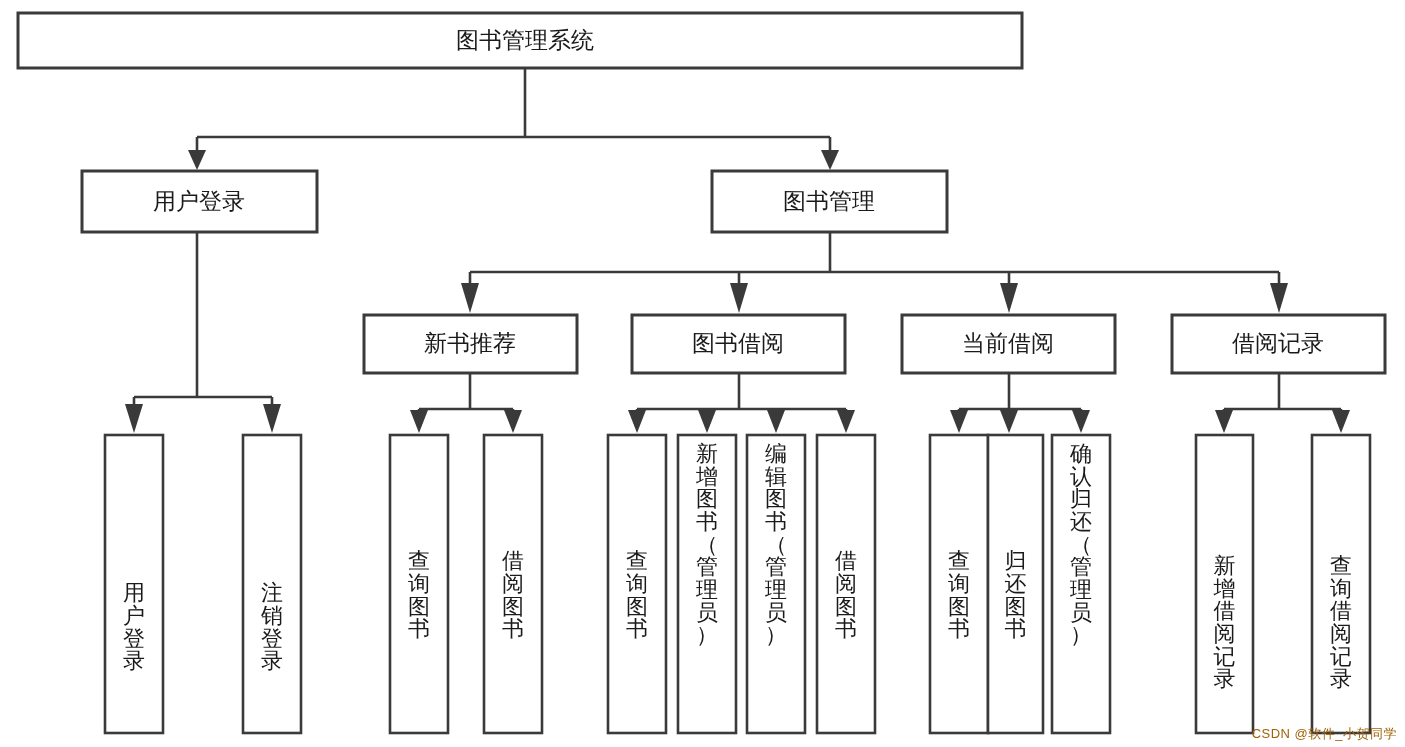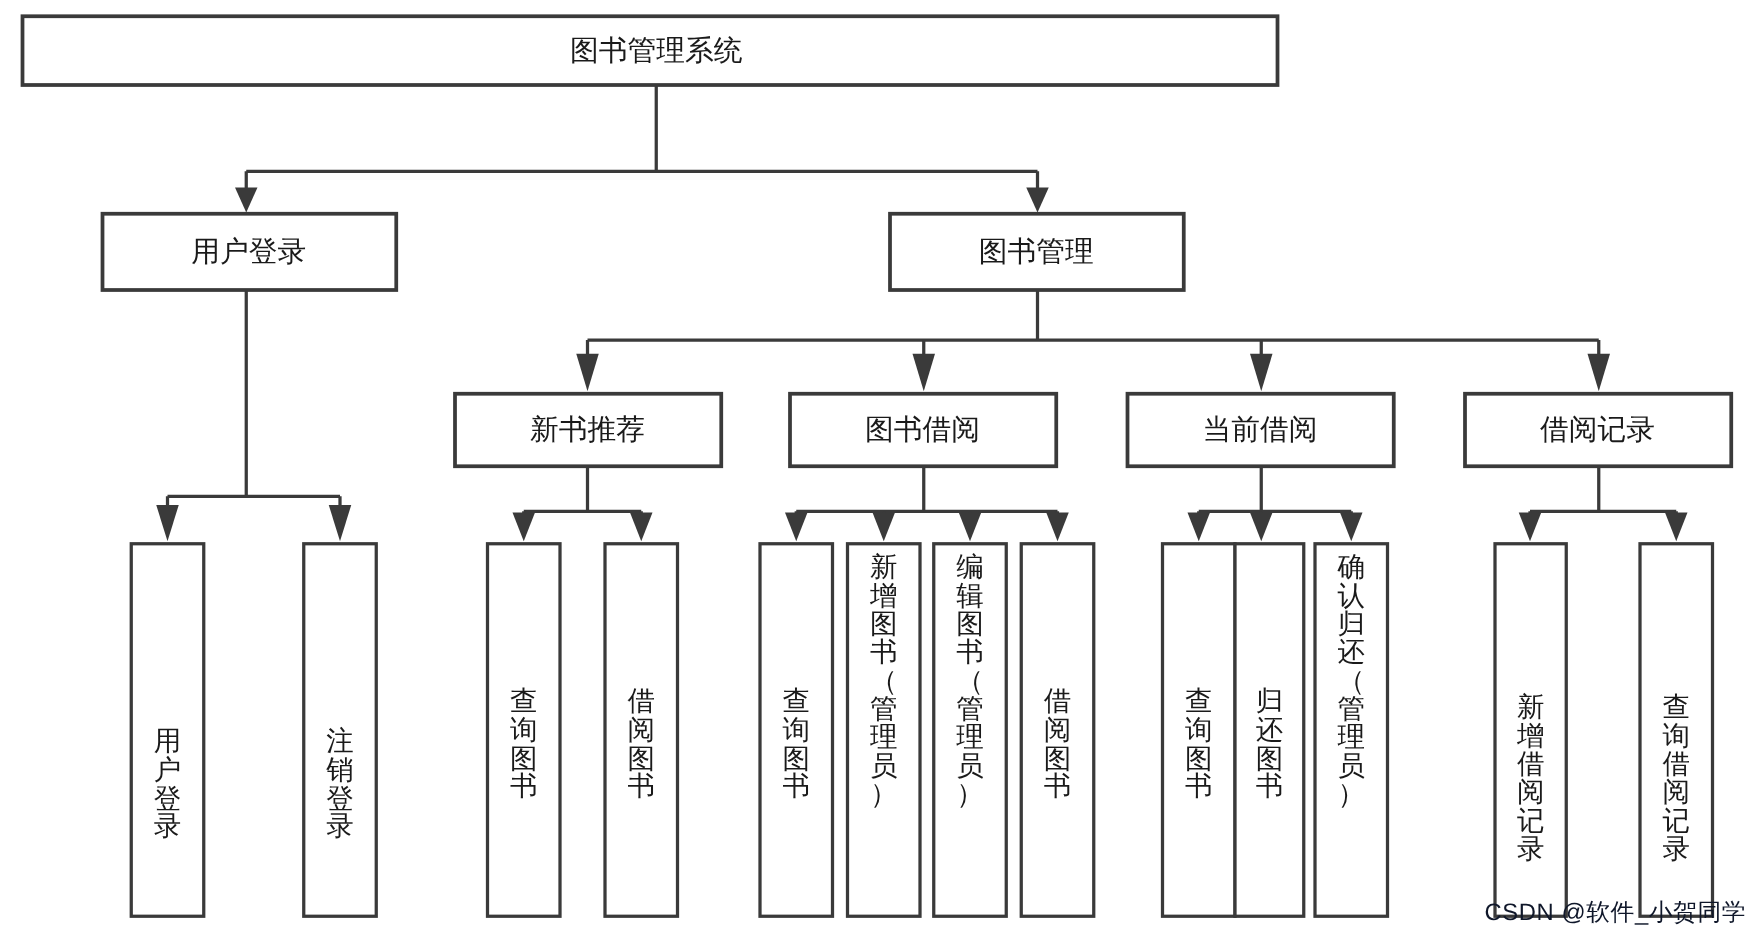--- a/index.html
+++ b/index.html
@@ -84,8 +84,8 @@
     position: absolute;
     right: 8px;
     bottom: 4px;
-    font-size: 19px;
-    color: #0f172a;
+    font-size: 13px;
+    color: #a16207;
     font-family: "Liberation Sans", "DejaVu Sans", sans-serif;
     white-space: nowrap;
     letter-spacing: 0.5px;

